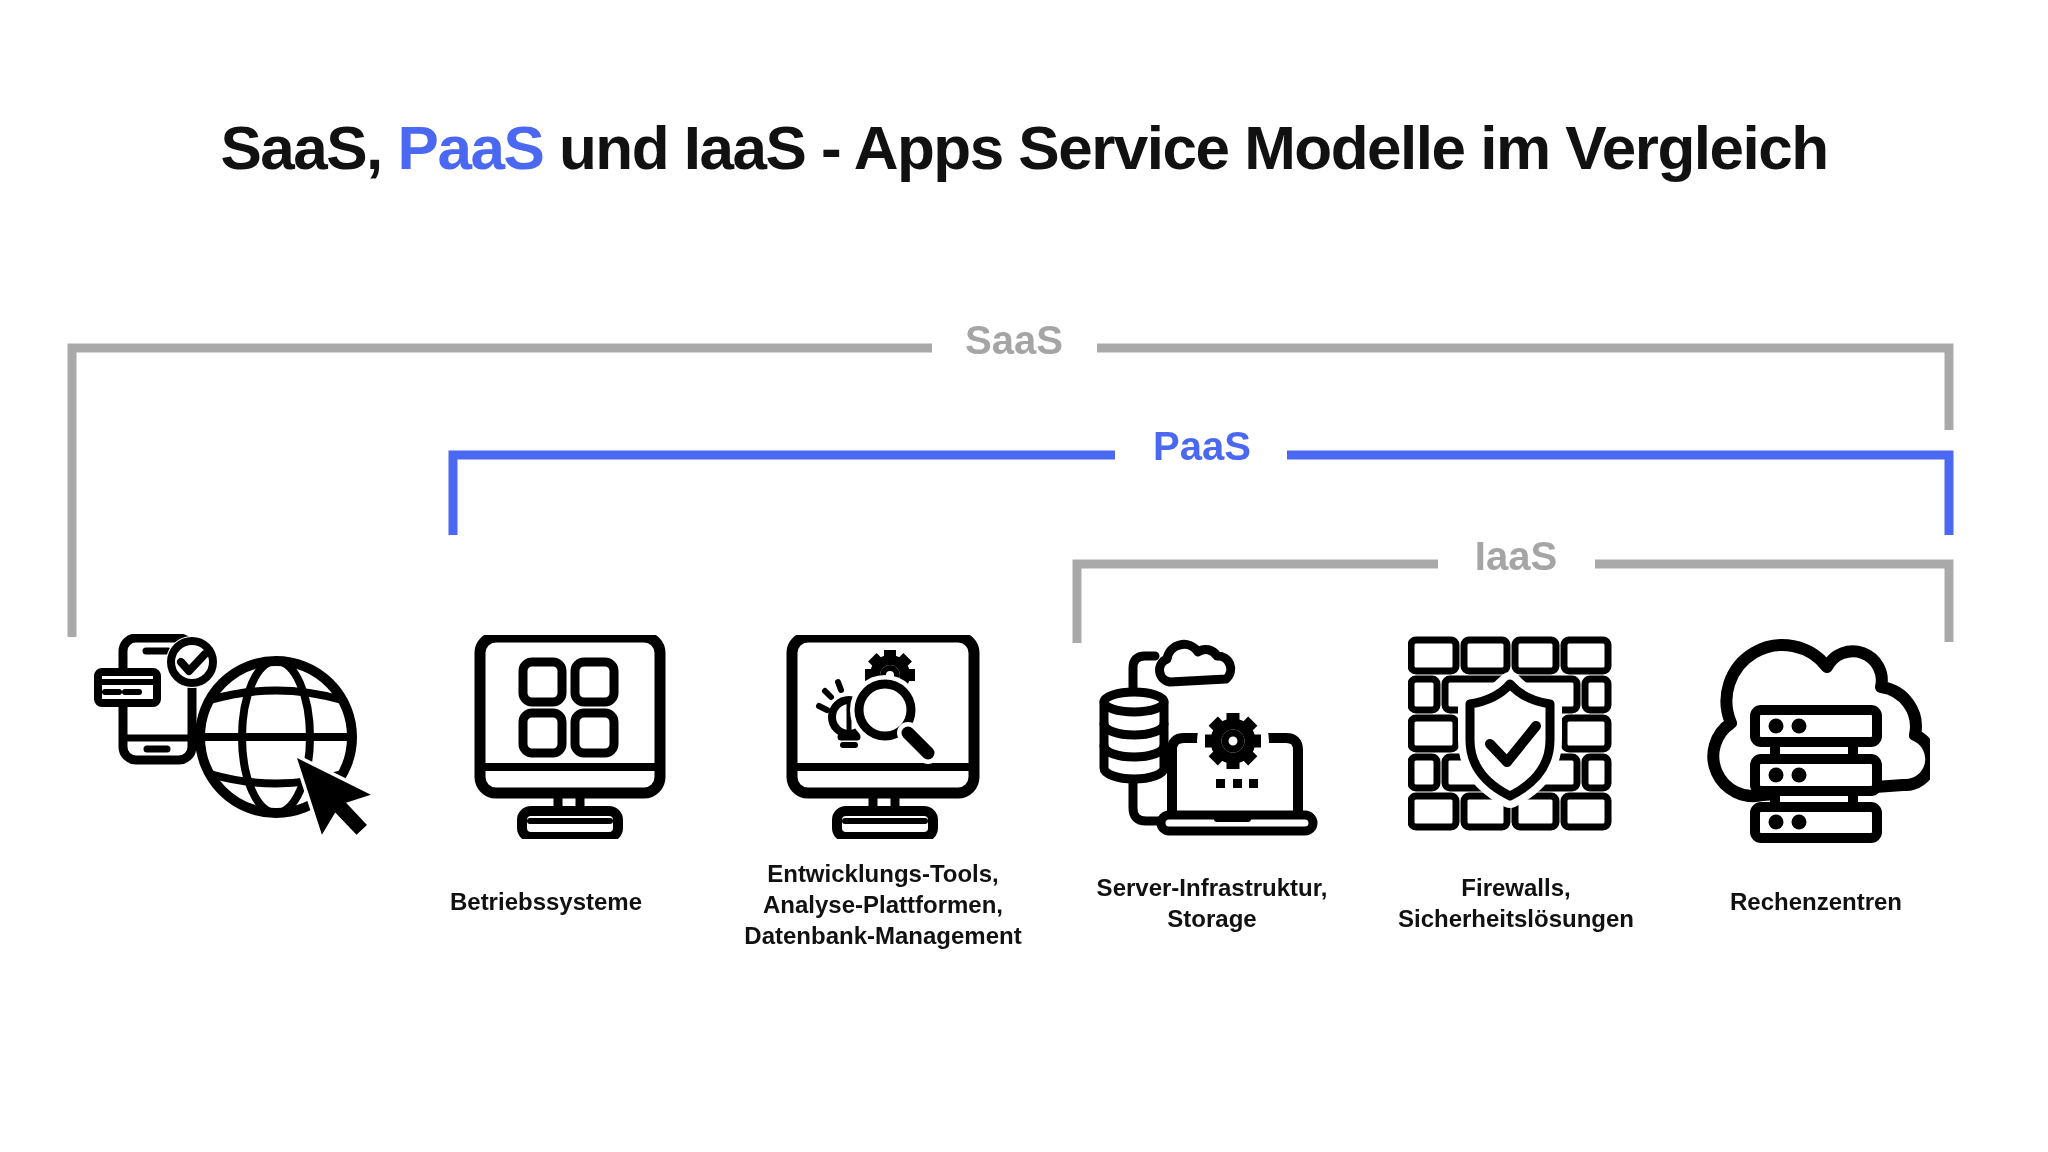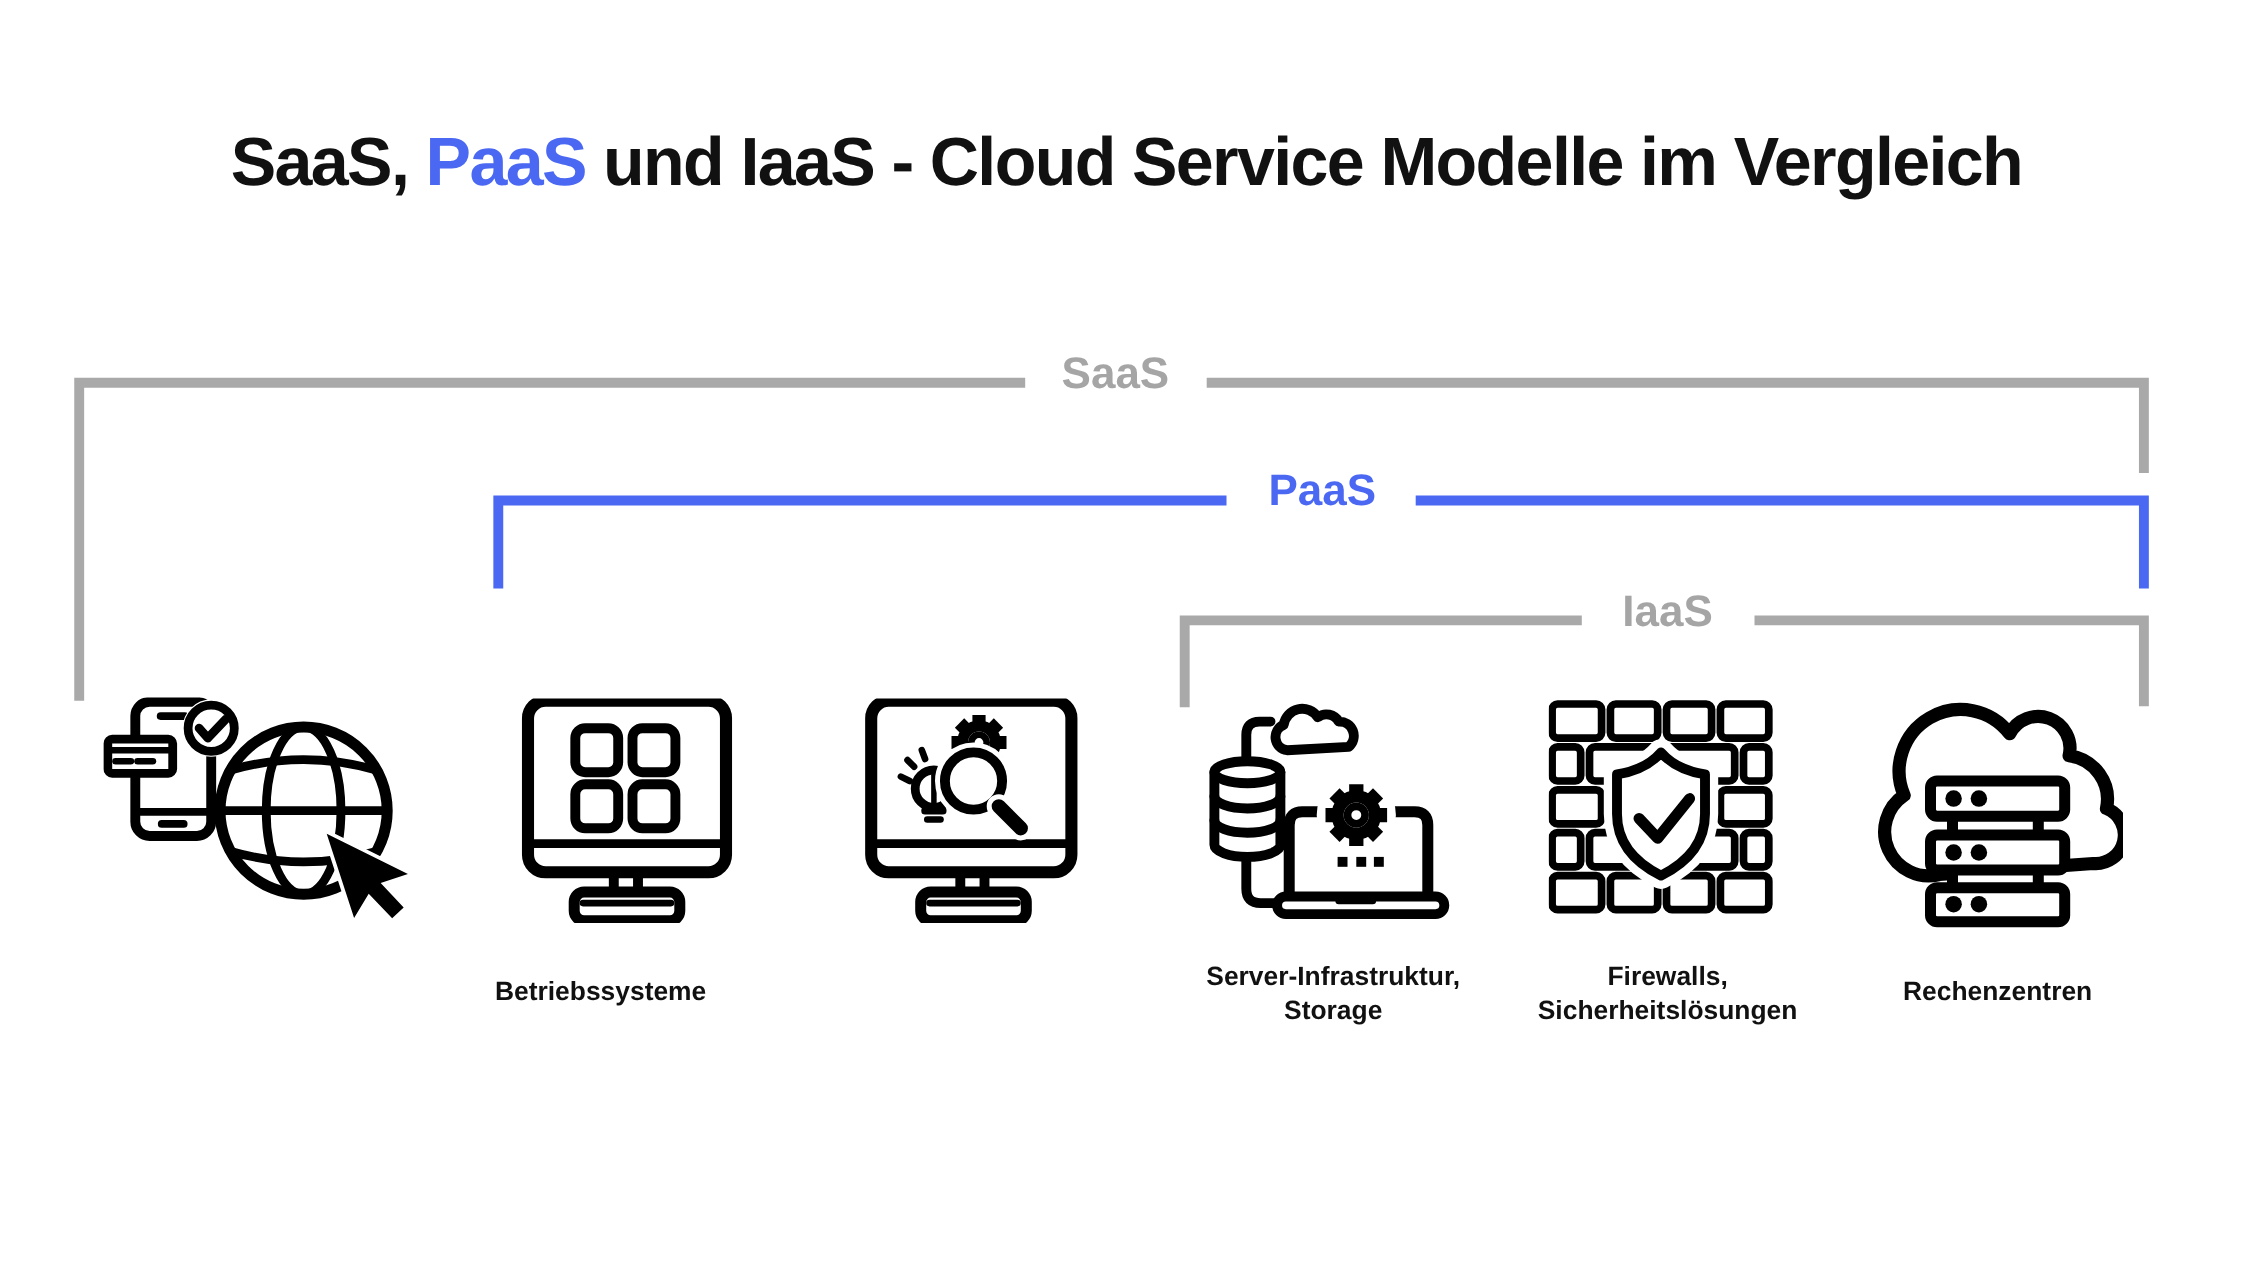--- a/index.html
+++ b/index.html
@@ -22,7 +22,7 @@
 
 <div id="canvas">
 
-  <div class="title"><span>SaaS, </span><span class="accent">PaaS</span><span> und IaaS - Cloud Service Modelle im Vergleich</span></div>
+  <div class="title"><span>SaaS, </span><span class="accent">PaaS</span><span> und IaaS - Apps Service Modelle im Vergleich</span></div>
 
   <svg width="2048" height="1152" style="position:absolute;left:0;top:0;" viewBox="0 0 2048 1152" fill="none">
     <path d="M72,637 V348 H932 M1097,348 H1949 V430" stroke="#a9a9a9" stroke-width="9"></path>

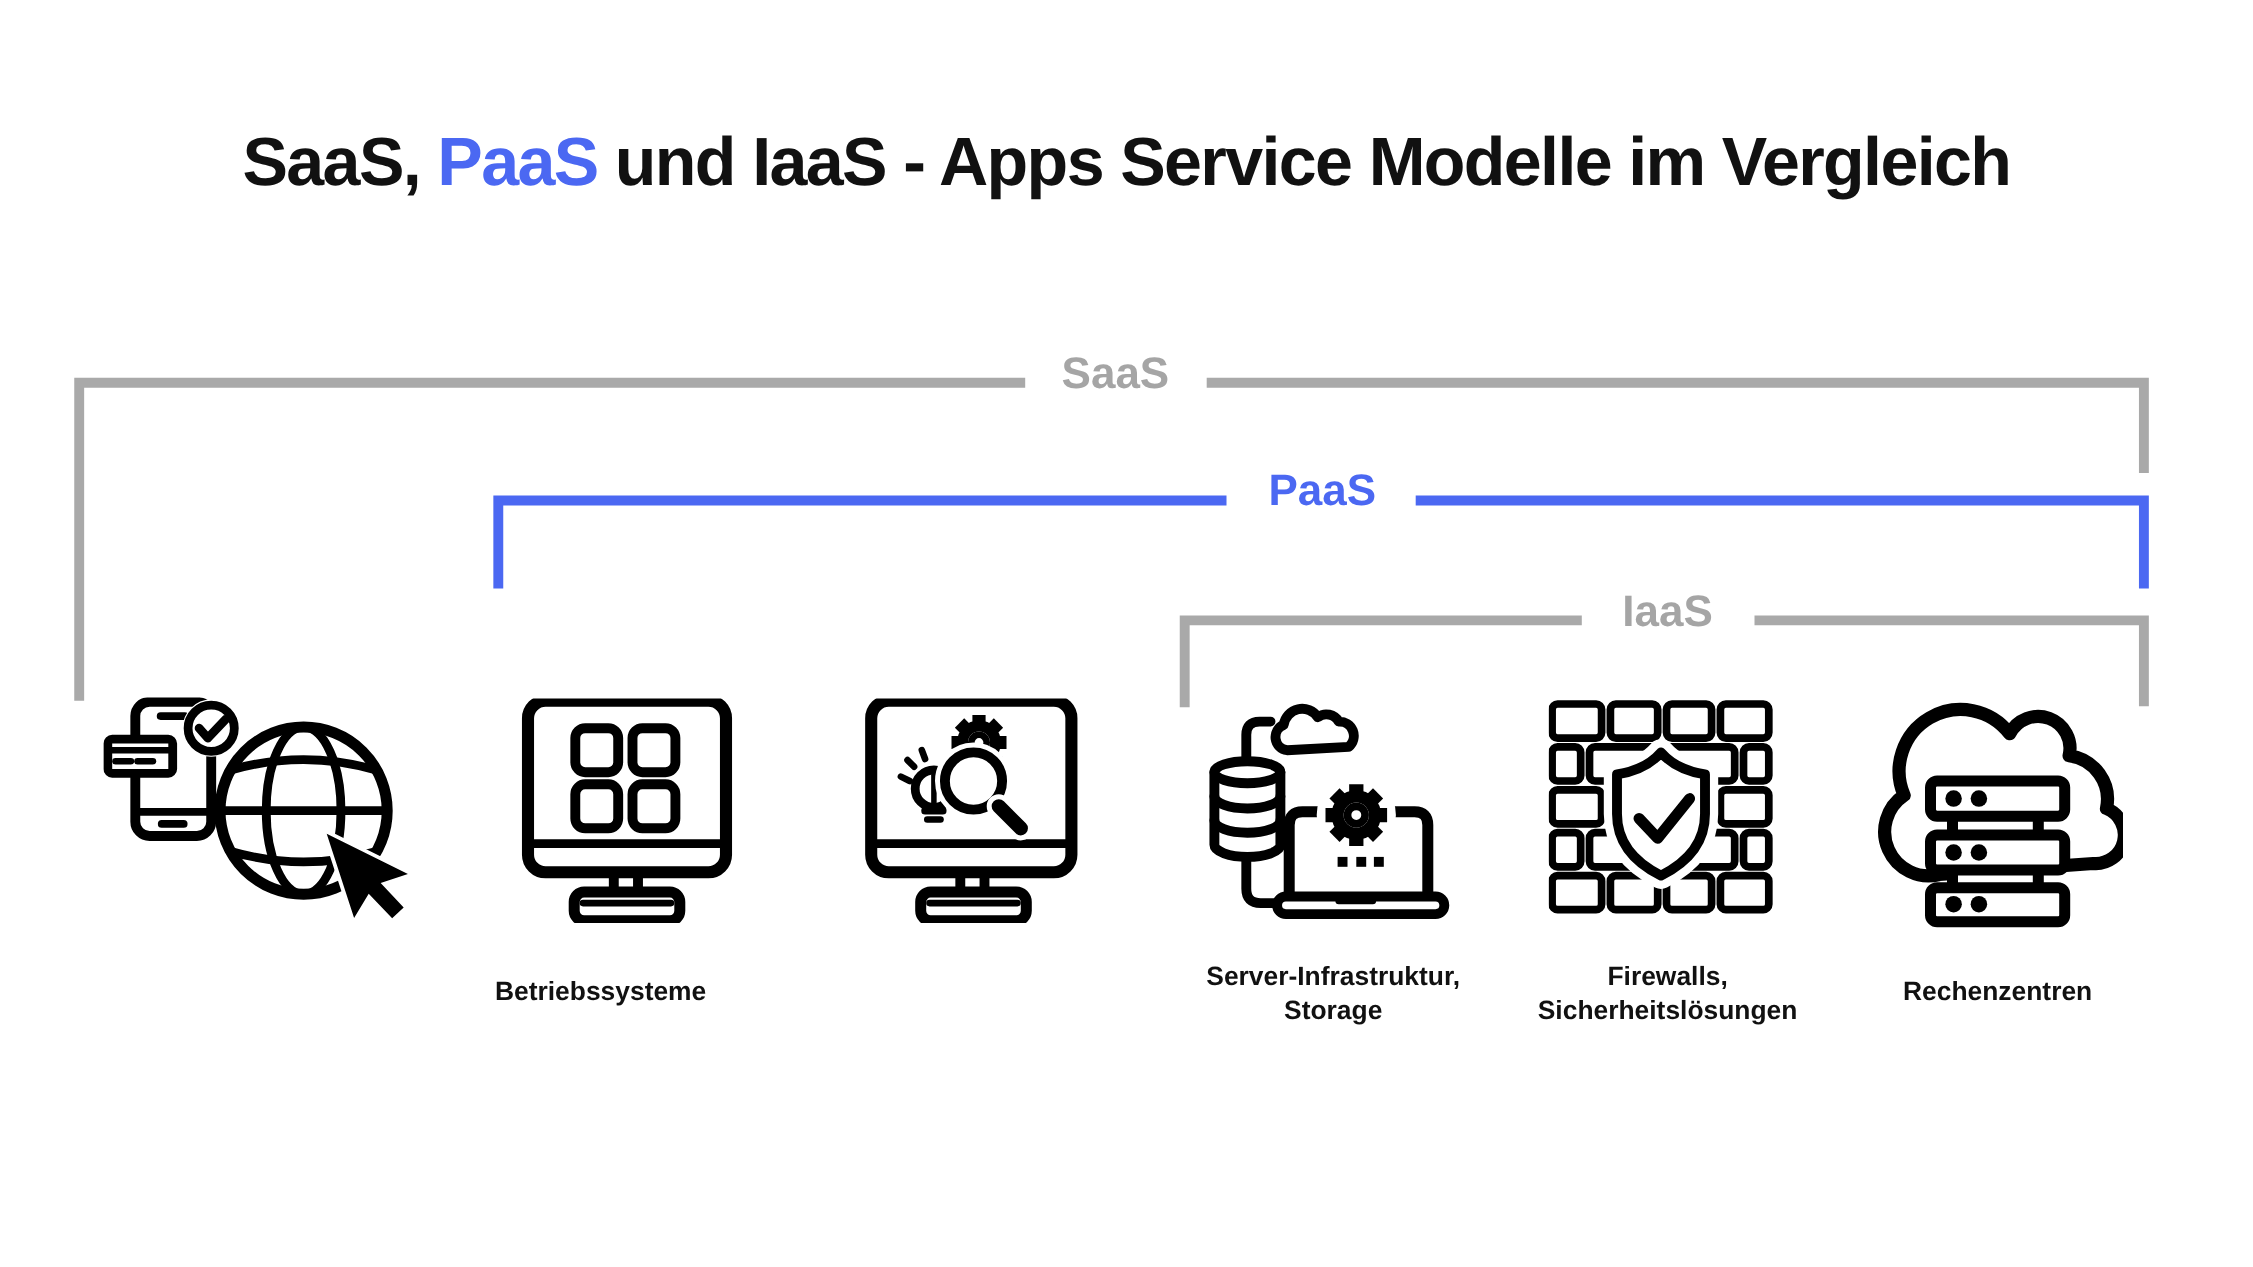--- a/index.html
+++ b/index.html
@@ -215,6 +215,9 @@
   </svg>
 
   <div class="item-label" style="left:546px;top:886px;">Betriebssysteme</div>
+  <div class="item-label" style="left:883px;top:858px;">Entwicklungs-Tools,
+Analyse-Plattformen,
+Datenbank-Management</div>
   <div class="item-label" style="left:1516px;top:872px;">Firewalls,
 Sicherheitslösungen</div>
   <div class="item-label" style="left:1212px;top:872px;">Server-Infrastruktur,

